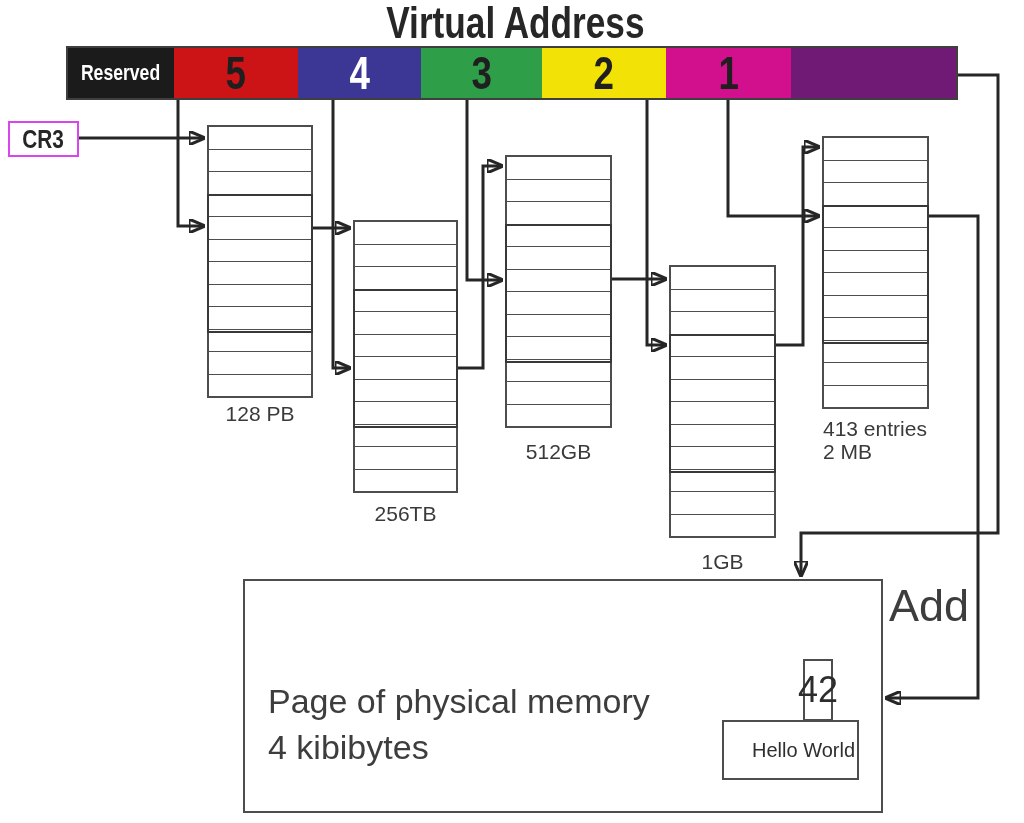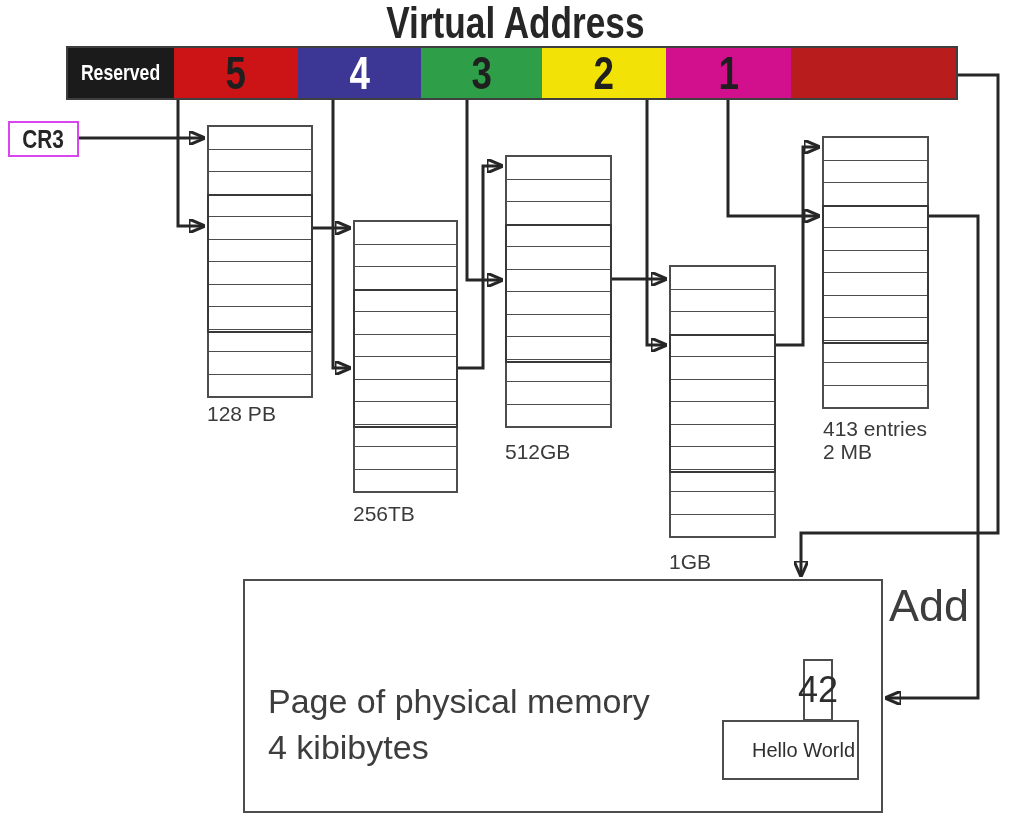--- a/index.html
+++ b/index.html
@@ -13,7 +13,7 @@
   
   .bar{
     position:absolute;left:66px;top:46px;width:892px;height:54px;
-    display:flex;box-sizing:border-box;border:2px solid #3f3f3f;background:#b91c1c;
+    display:flex;box-sizing:border-box;border:2px solid #3f3f3f;background:#701a75;
   }
   .seg{display:flex;align-items:center;justify-content:center;height:100%;box-sizing:border-box;}
   .seg-label{font-size:46px;}

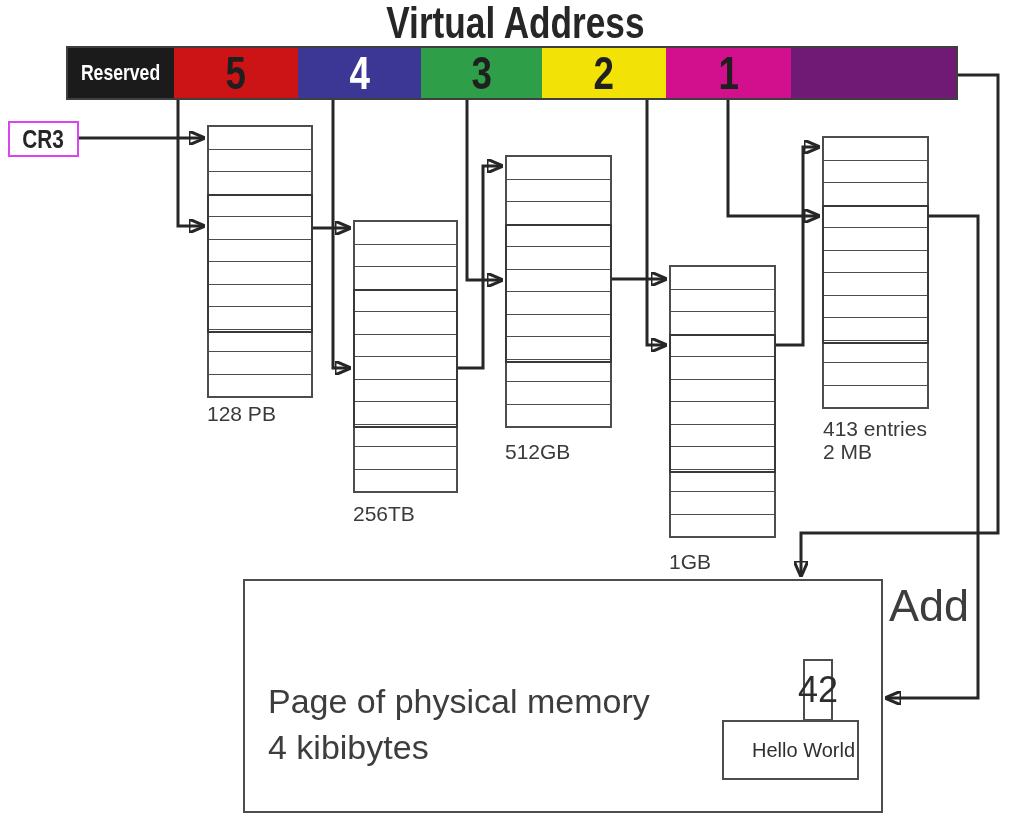--- a/index.html
+++ b/index.html
@@ -33,7 +33,7 @@
   .ptable .rows > div:first-child{border-top:none;}
   .ptable .thick{position:absolute;left:-2px;right:-2px;top:67px;height:135px;border:2px solid #383838;pointer-events:none;}
 
-  .tlabel{position:absolute;font-size:21px;color:#3a3a3a;text-align:left;}
+  .tlabel{position:absolute;font-size:21px;color:#3a3a3a;text-align:center;}
   .tlabel.left{text-align:left;line-height:23px;}
 
   

